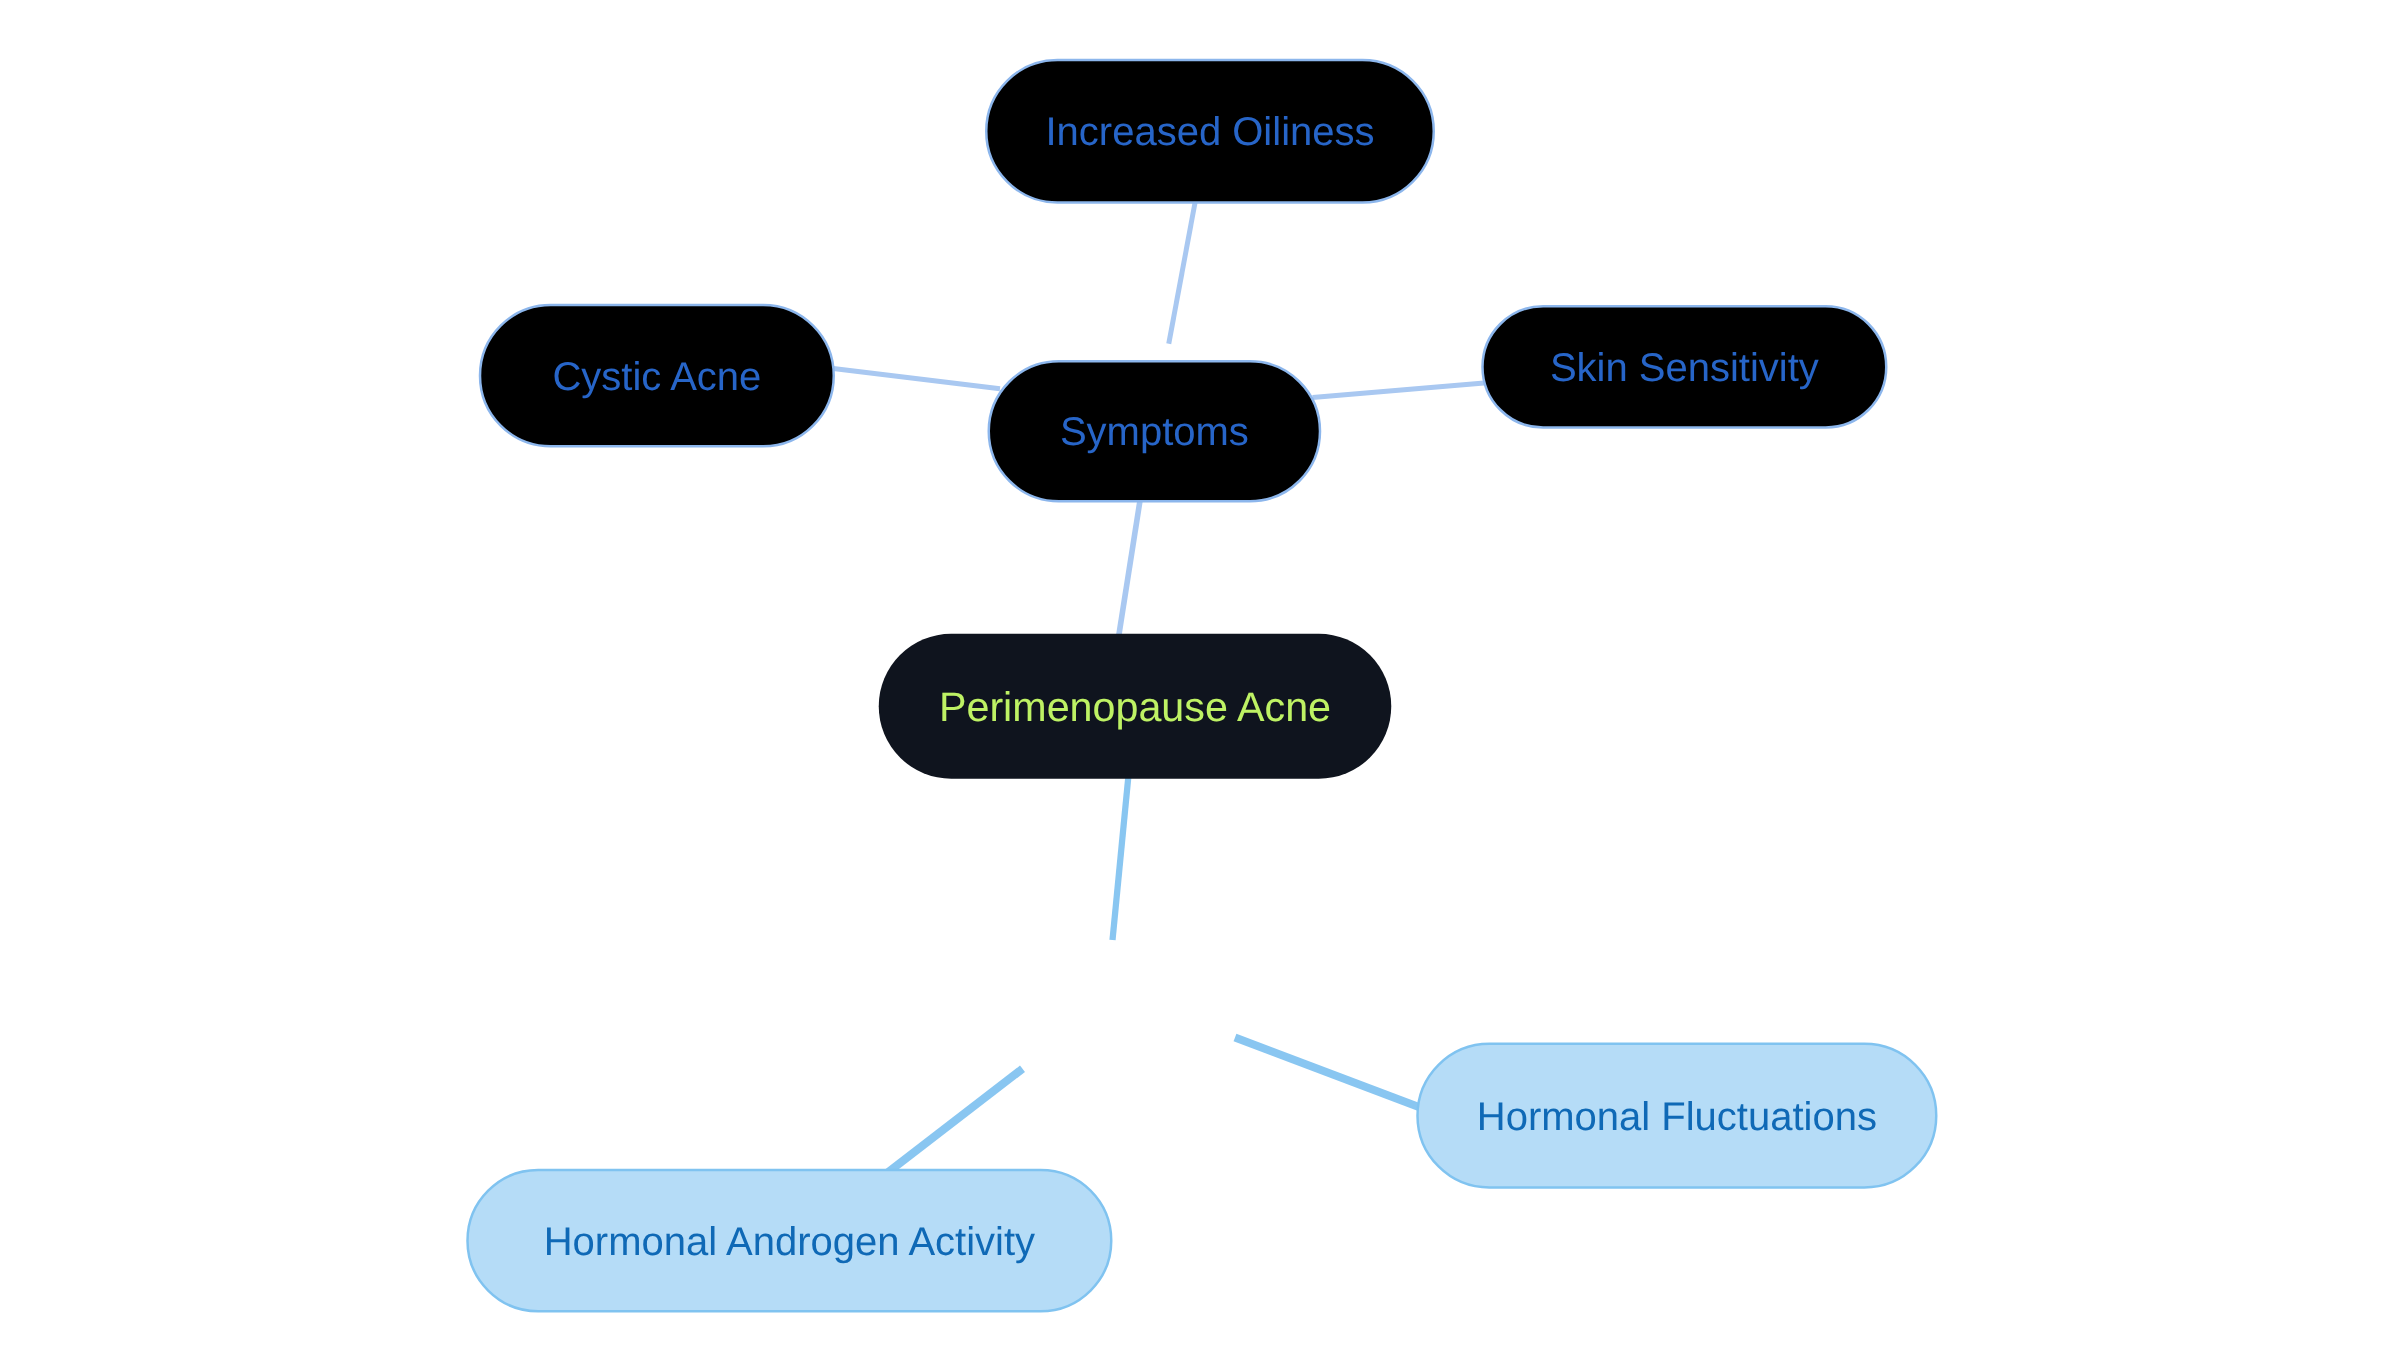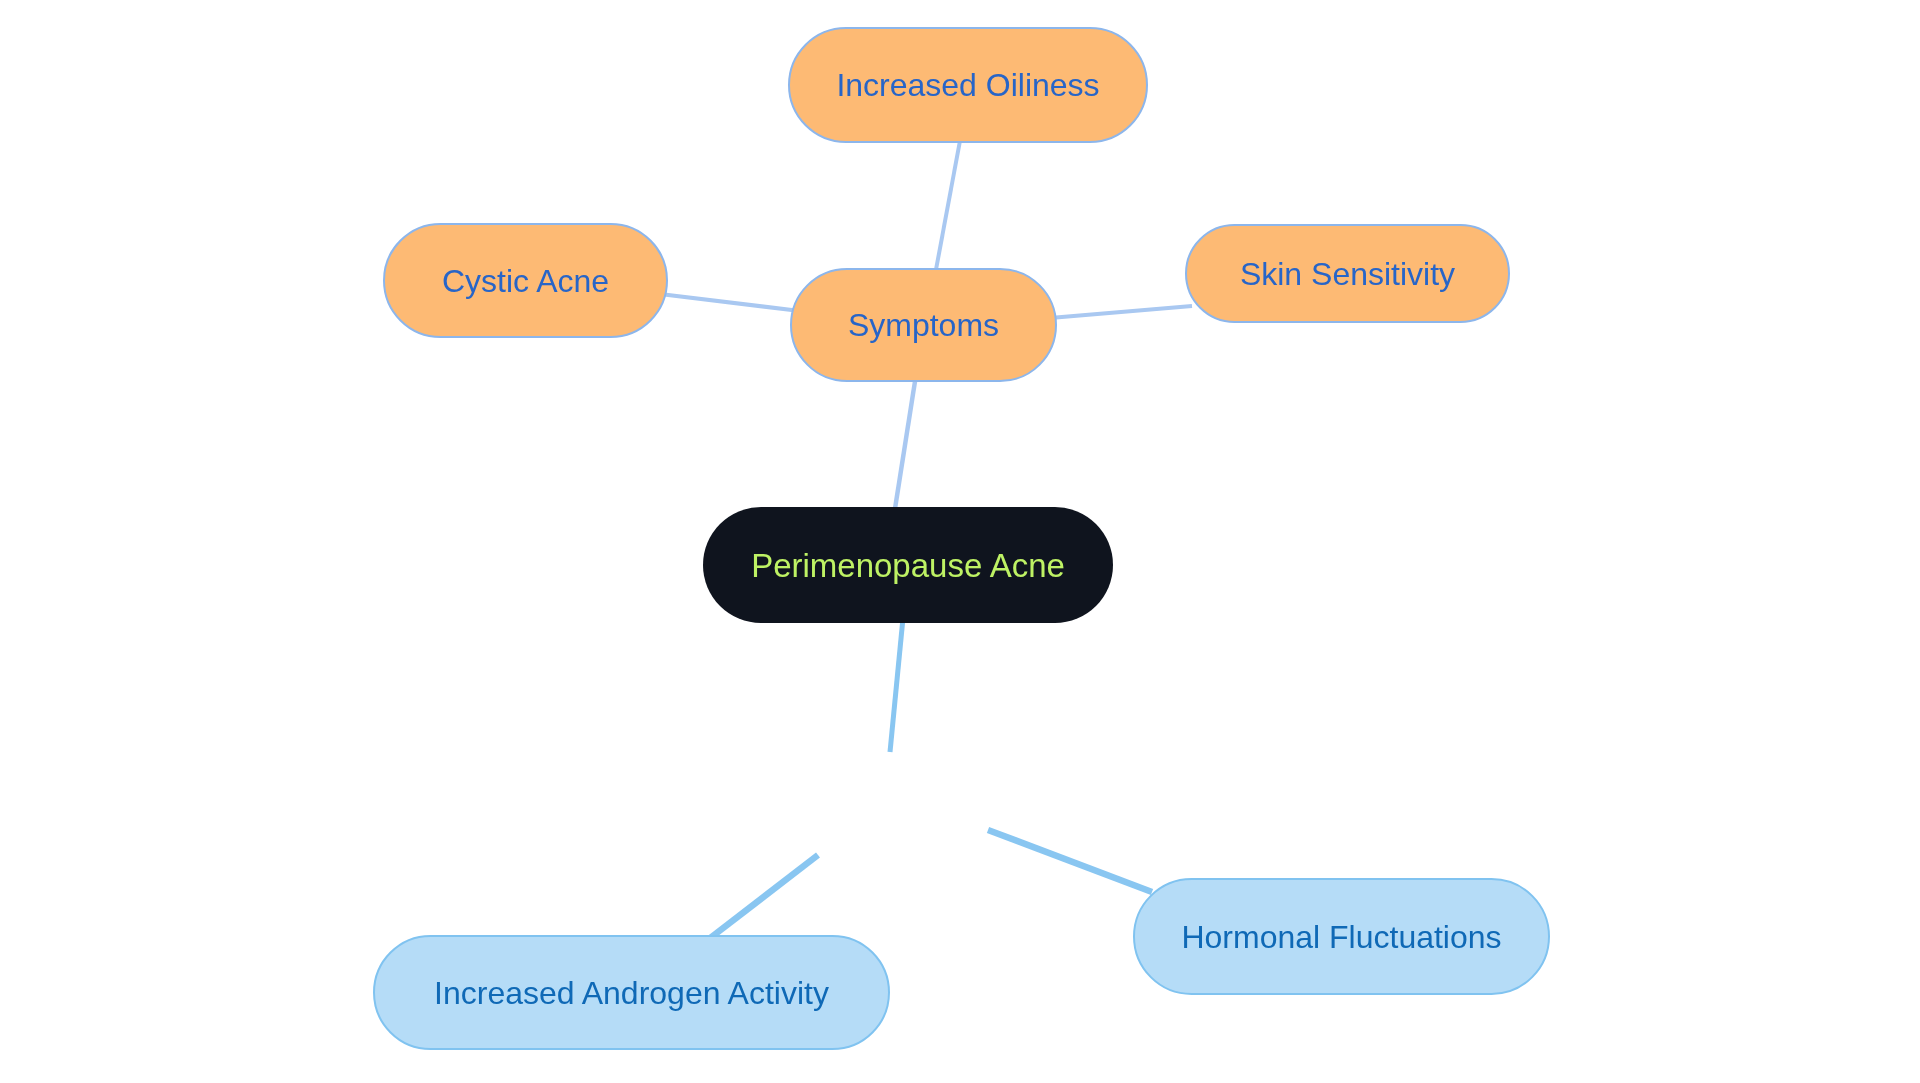--- a/index.html
+++ b/index.html
@@ -40,9 +40,10 @@
     font-size: 33px;
   }
   .branch-symptoms {
-    background: #fdba74;
+    background: #000000;
     border: 2px solid #8cb6ec;
     color: #2765c8;
+    margin-top: 20px;
   }
   .branch-causes {
     background: #b5dcf7;

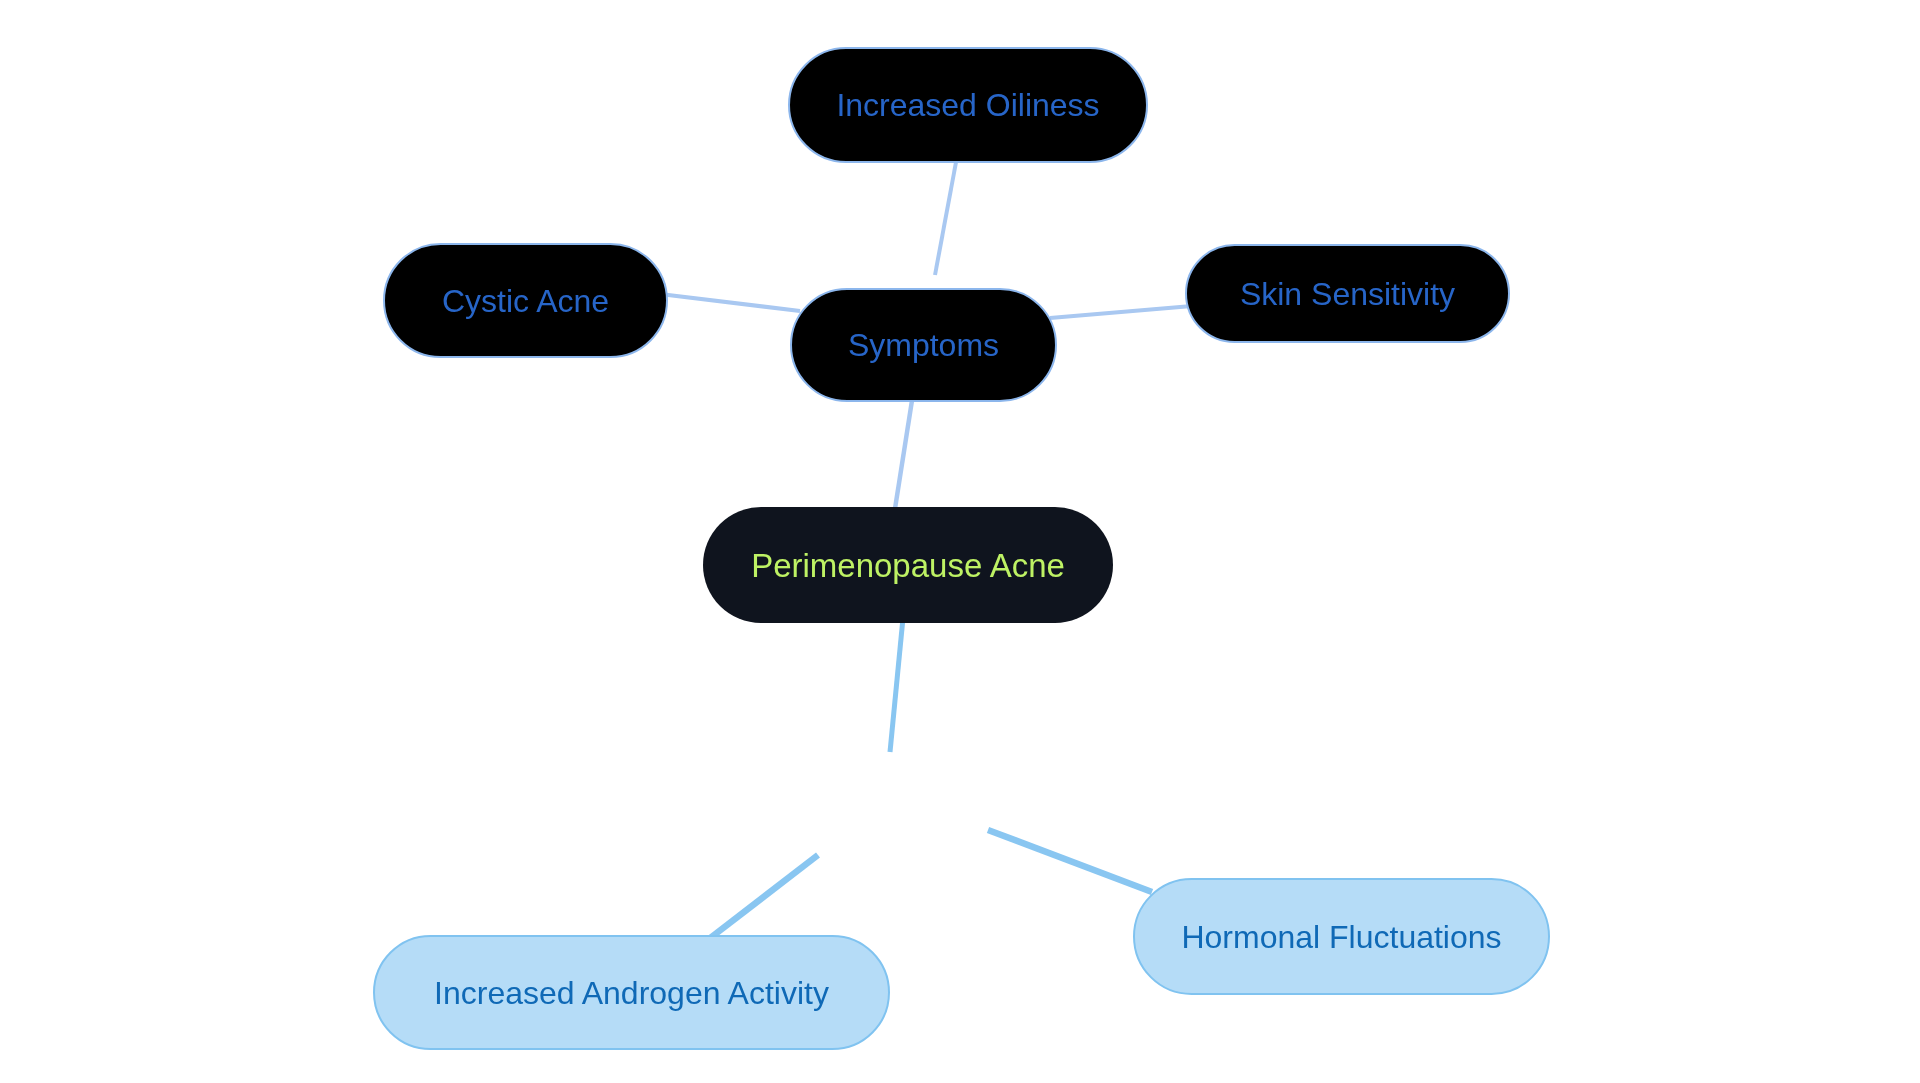--- a/index.html
+++ b/index.html
@@ -89,7 +89,7 @@
   </div>
 
 
-  <div class="node branch-causes" style="left:1133px; top:878px; width:417px; height:117px;">
+  <div class="node branch-causes" style="left:1133px; top:834px; width:417px; height:117px;">
     <span>Hormonal Fluctuations</span>
   </div>
 

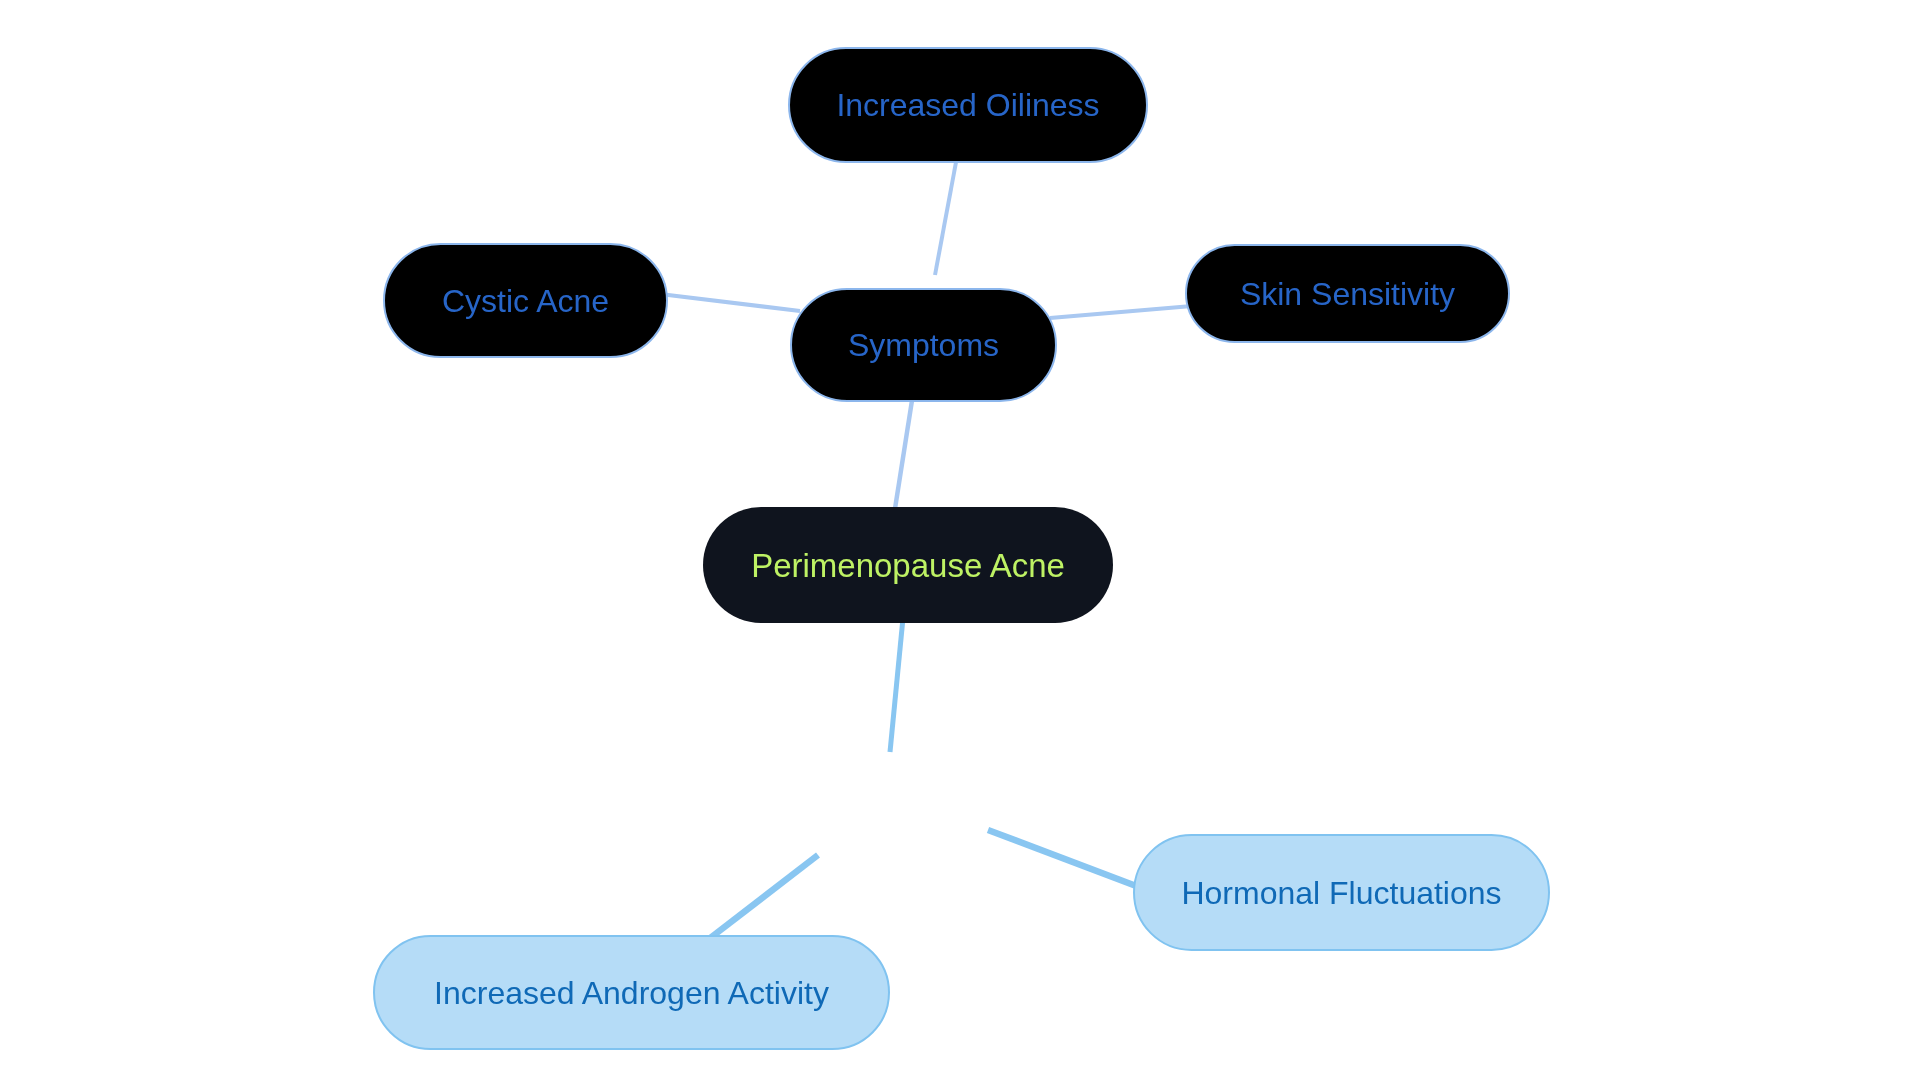--- a/index.html
+++ b/index.html
@@ -94,7 +94,7 @@
   </div>
 
   <div class="node branch-causes" style="left:373px; top:935px; width:517px; height:115px;">
-    <span>Increased Androgen Activity</span>
+    <span>Hormonal Androgen Activity</span>
   </div>
 
 </div>

